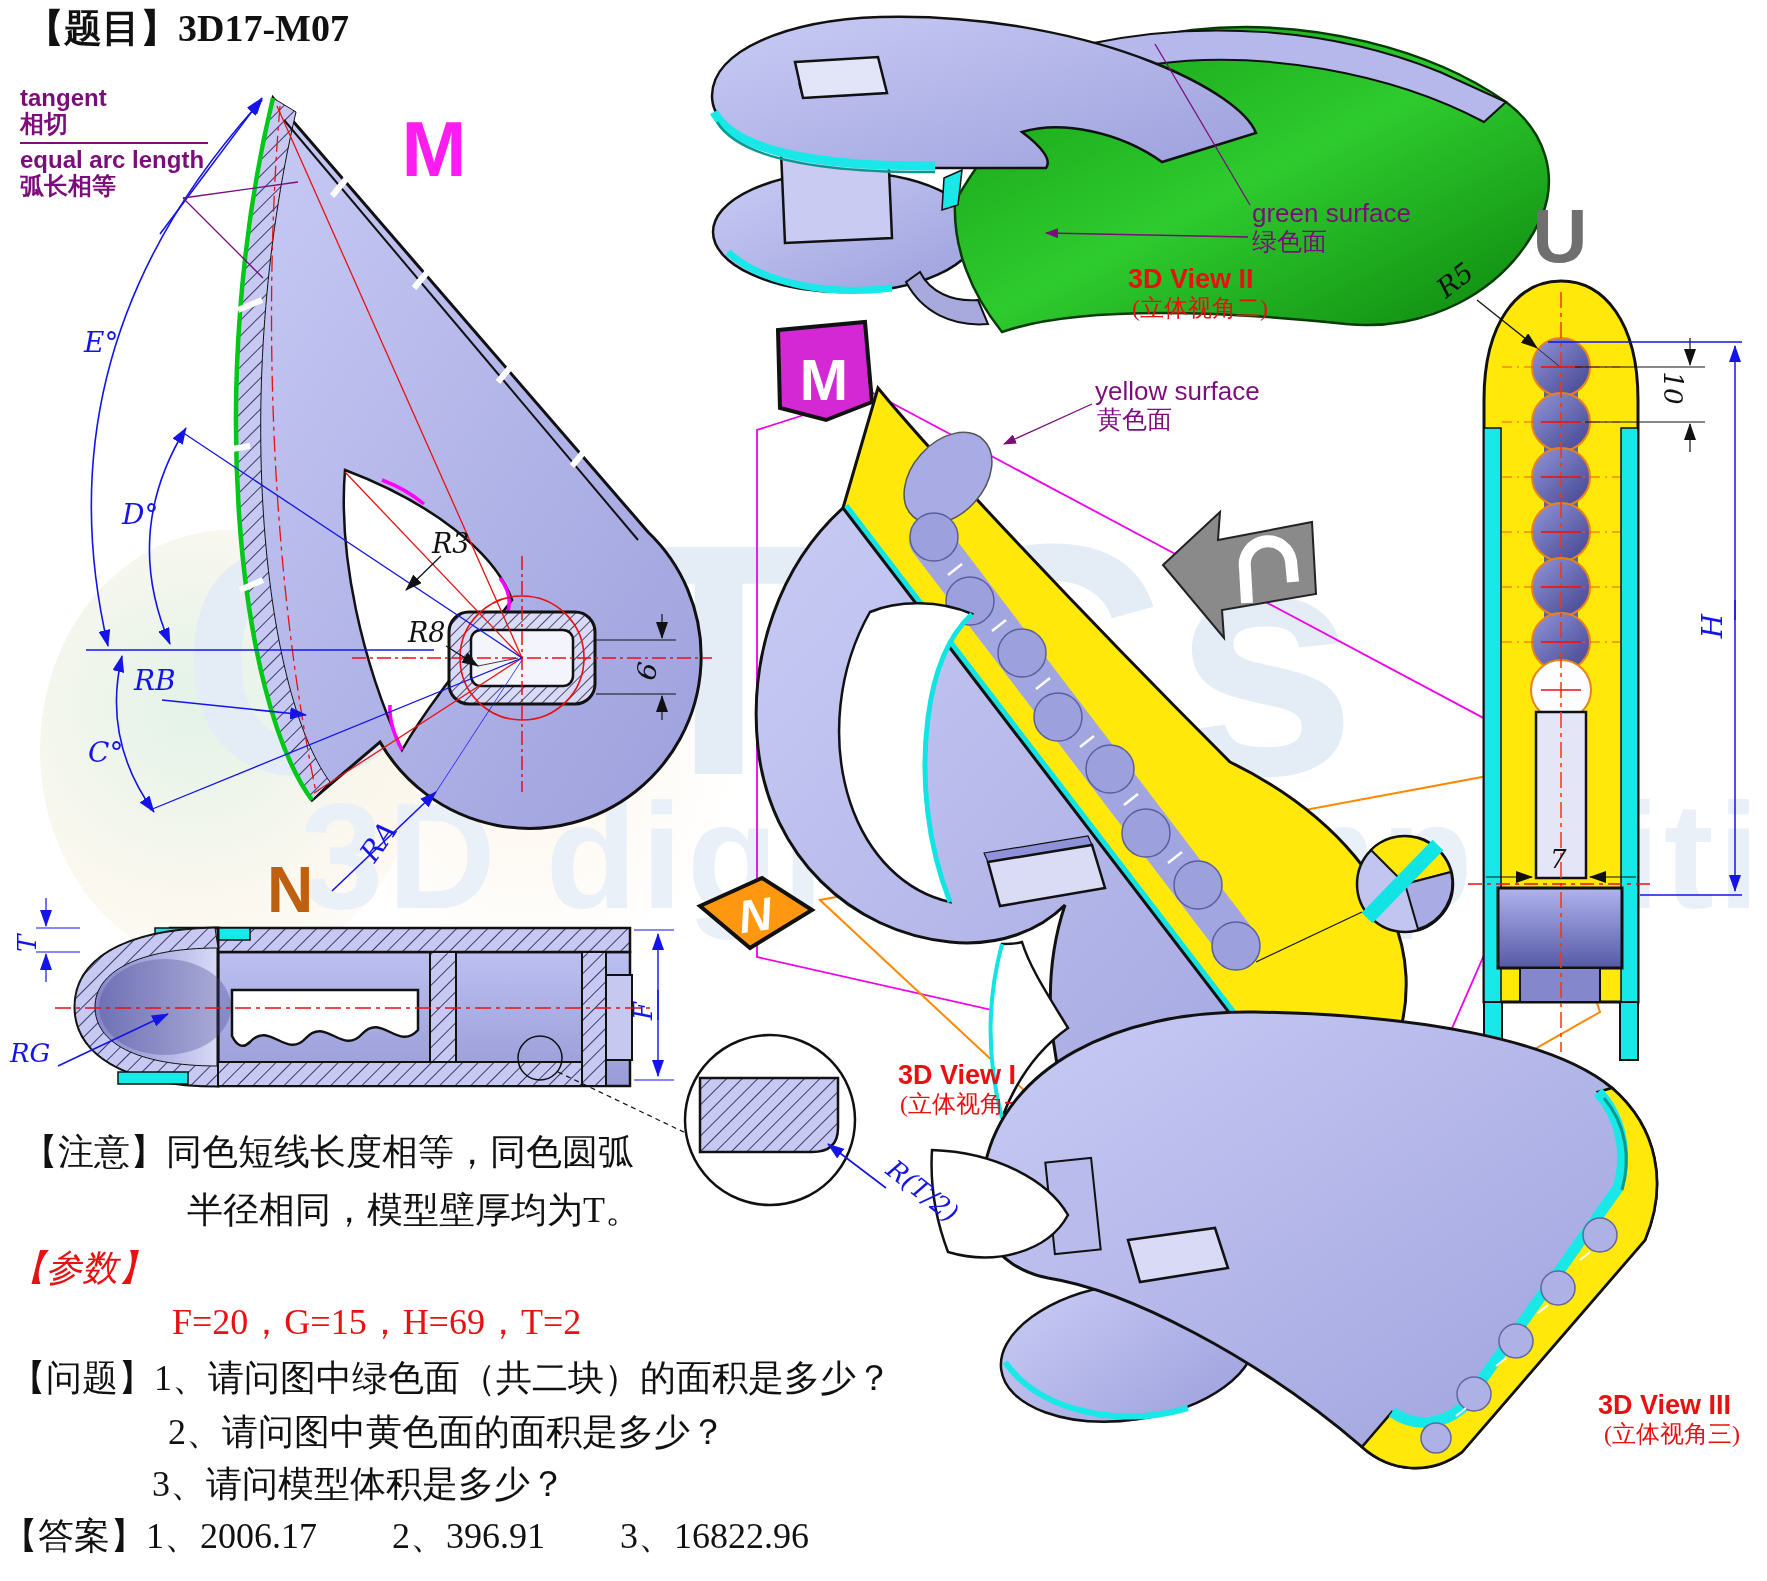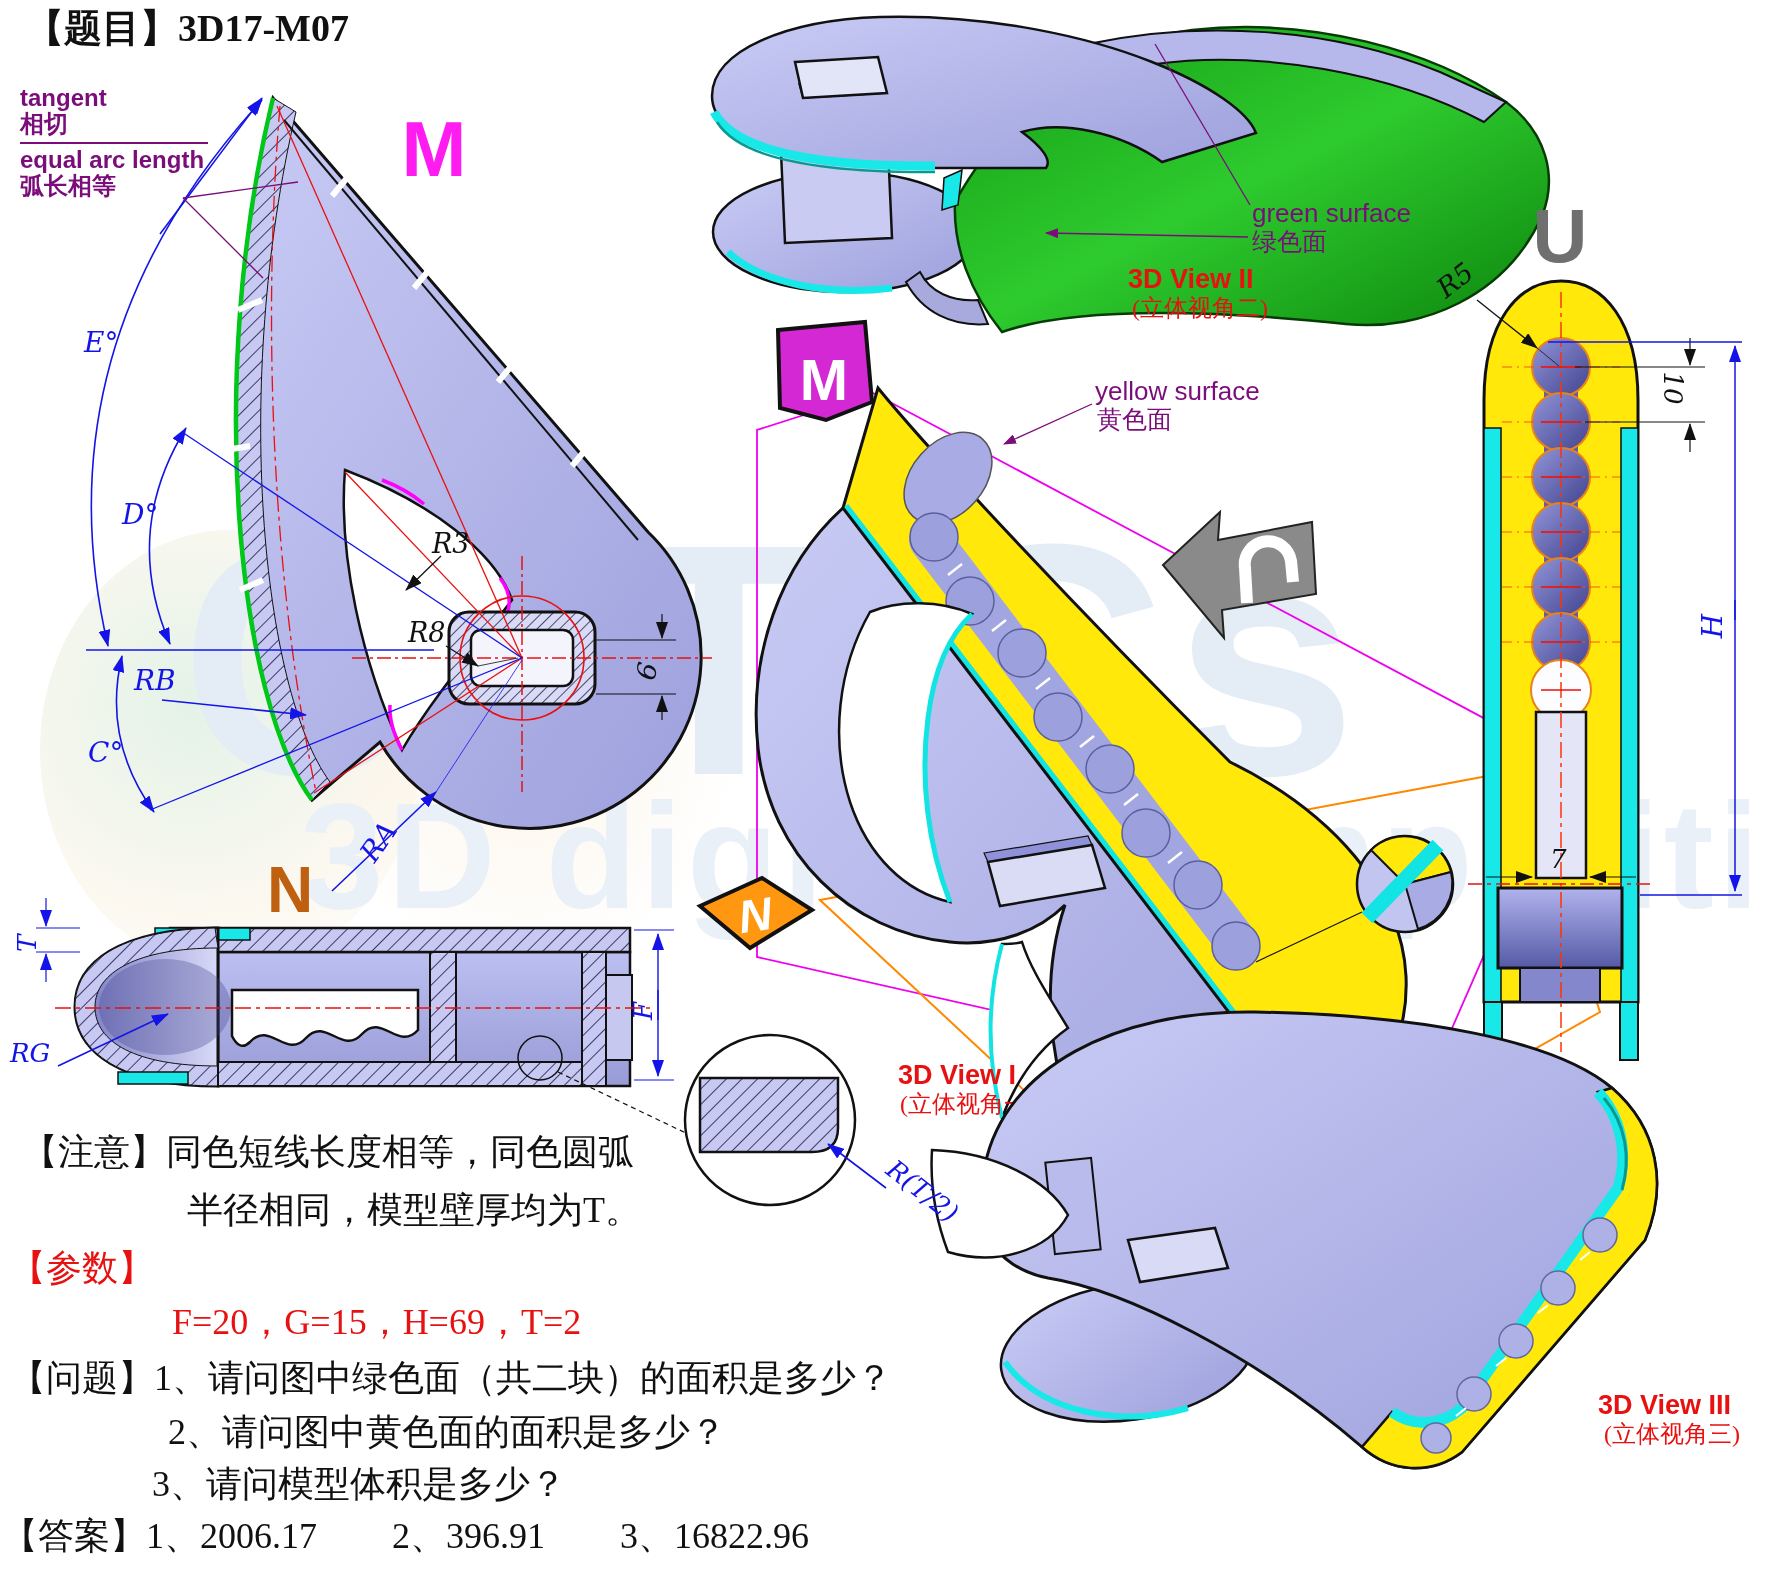--- a/index.html
+++ b/index.html
@@ -379,7 +379,7 @@
     <span>半径相同，模型壁厚均为T。</span>
   </div>
 
-  <div class="row cjk" style="left:10px;top:1244px;">
+  <div class="row cjk" style="left:10px;top:1244px;font-style:italic;">
     <span class="red">【参数】</span>
   </div>
   <div class="row cjk" style="left:172px;top:1298px;">

